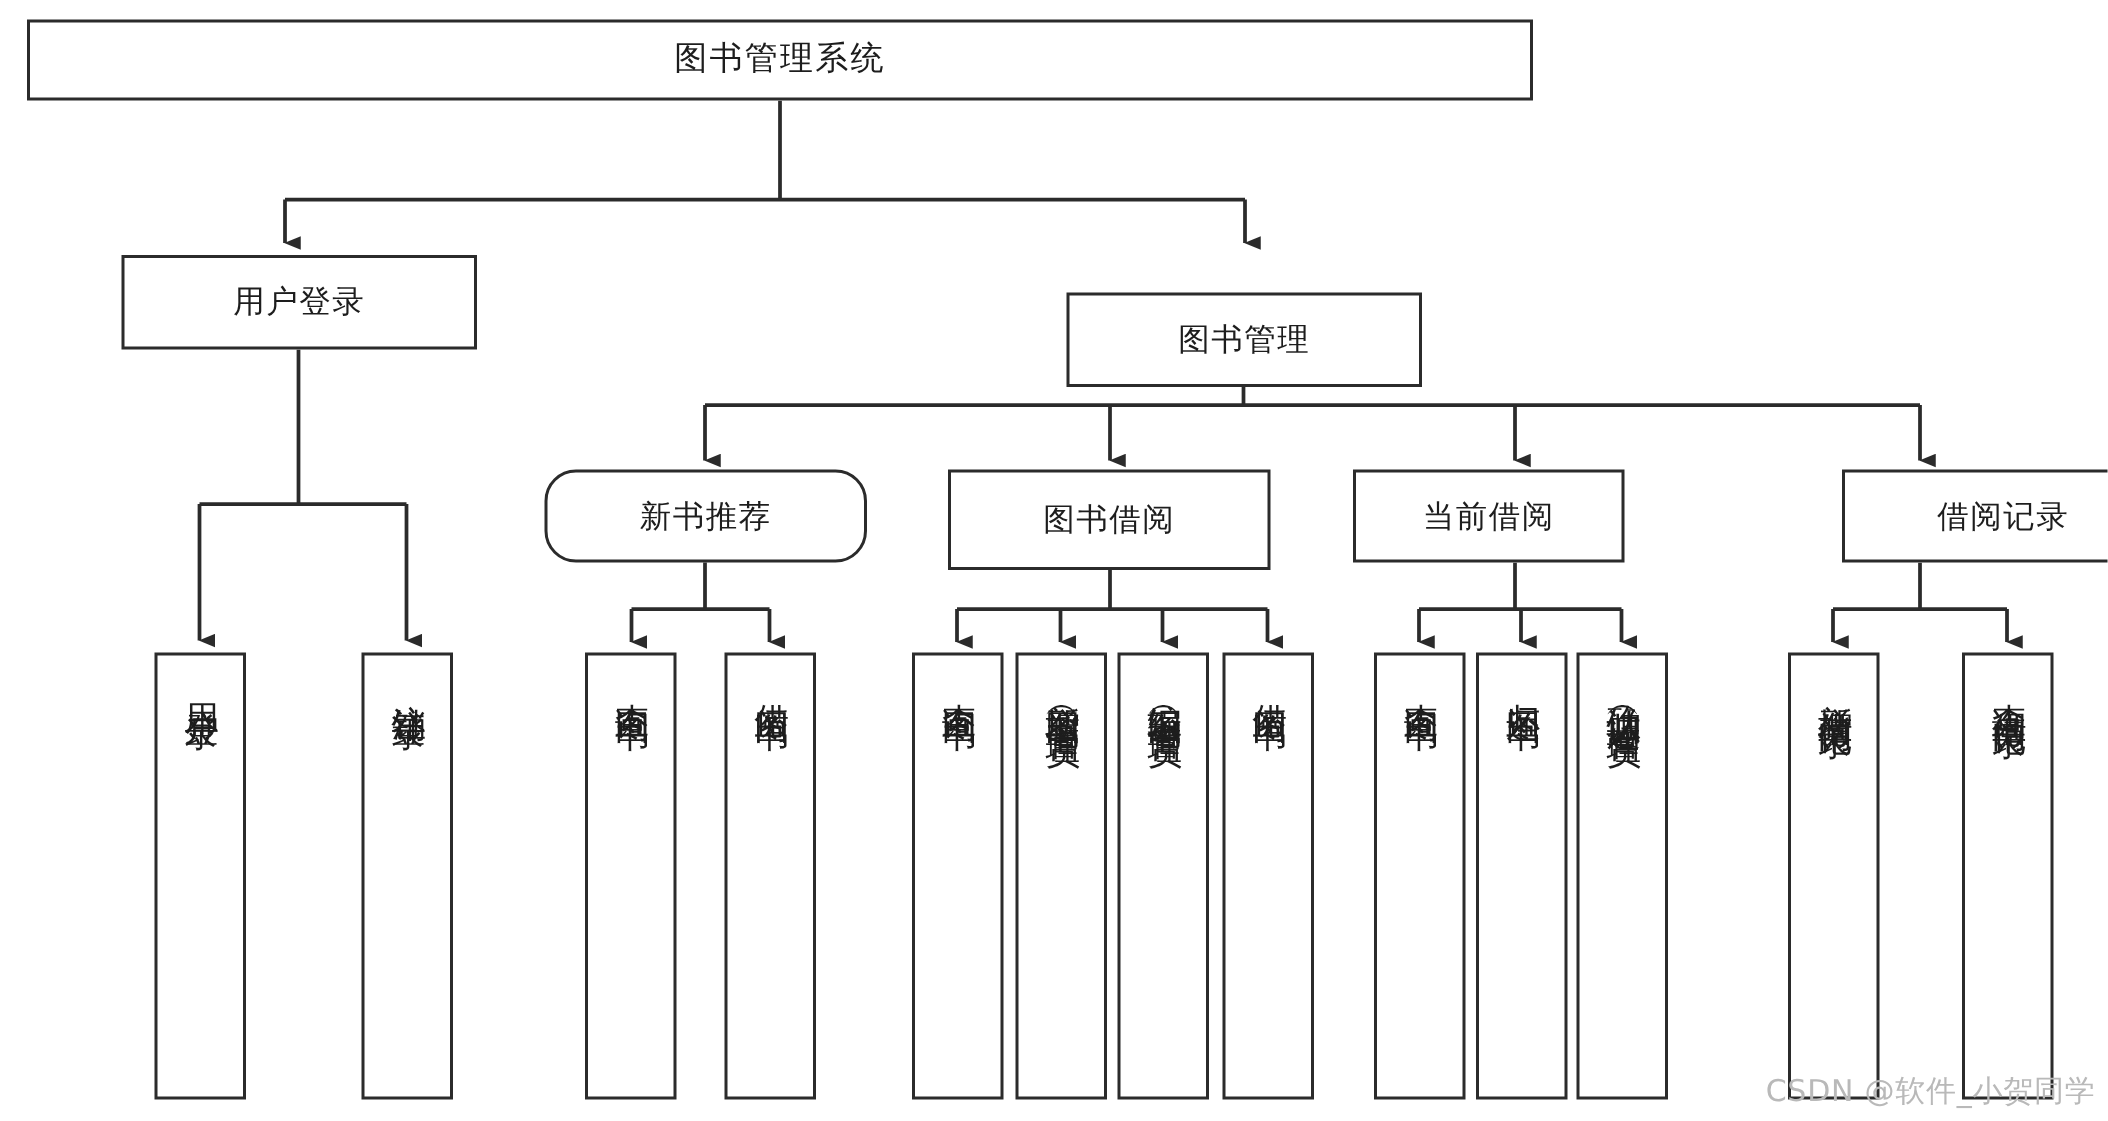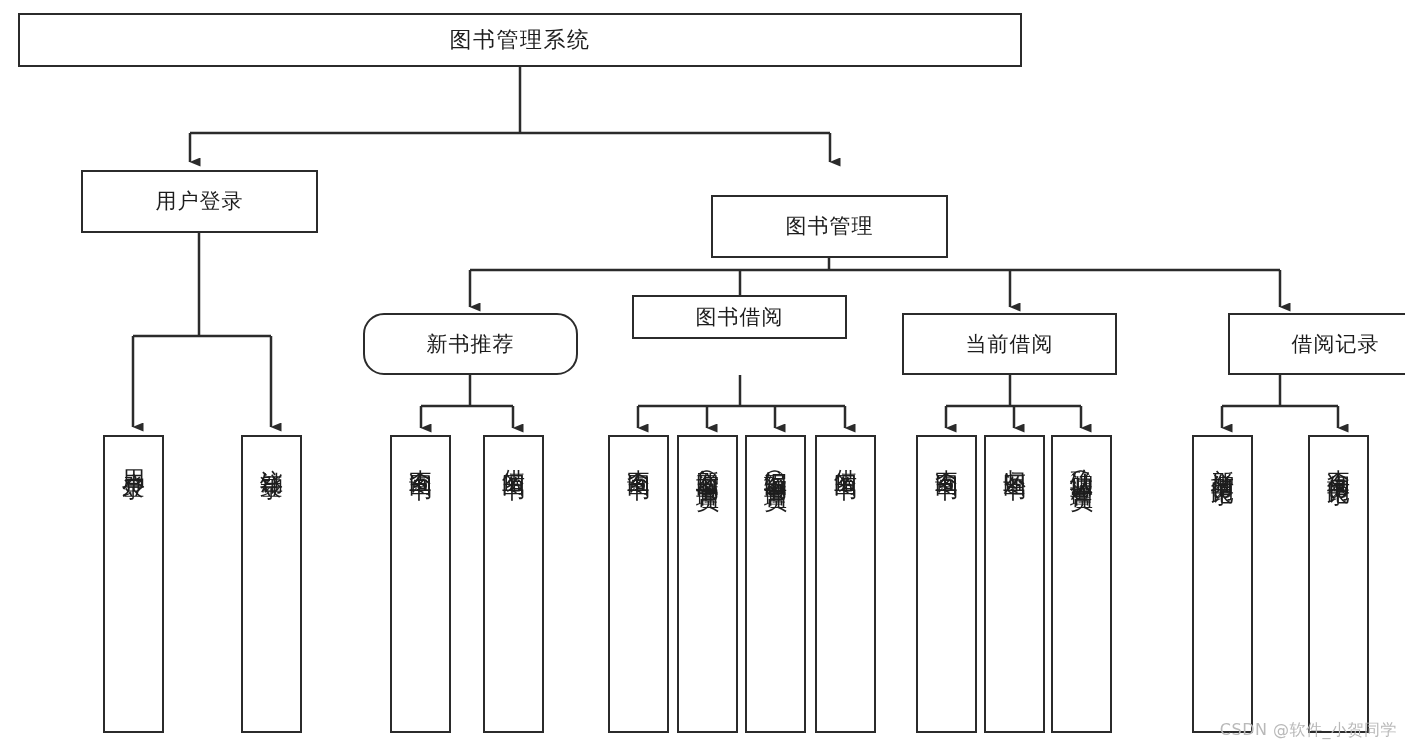--- a/index.html
+++ b/index.html
@@ -146,7 +146,7 @@
   <div class="node horiz" style="left:363px; top:313px; width:215px; height:62px;border-radius:21px;">
     <span class="label">新书推荐</span>
   </div>
-  <div class="node horiz" style="left:632px; top:295px; width:215px; height:44px;">
+  <div class="node horiz" style="left:632px; top:313px; width:215px; height:67px;">
     <span class="label">图书借阅</span>
   </div>
   <div class="node horiz" style="left:902px; top:313px; width:215px; height:62px;">

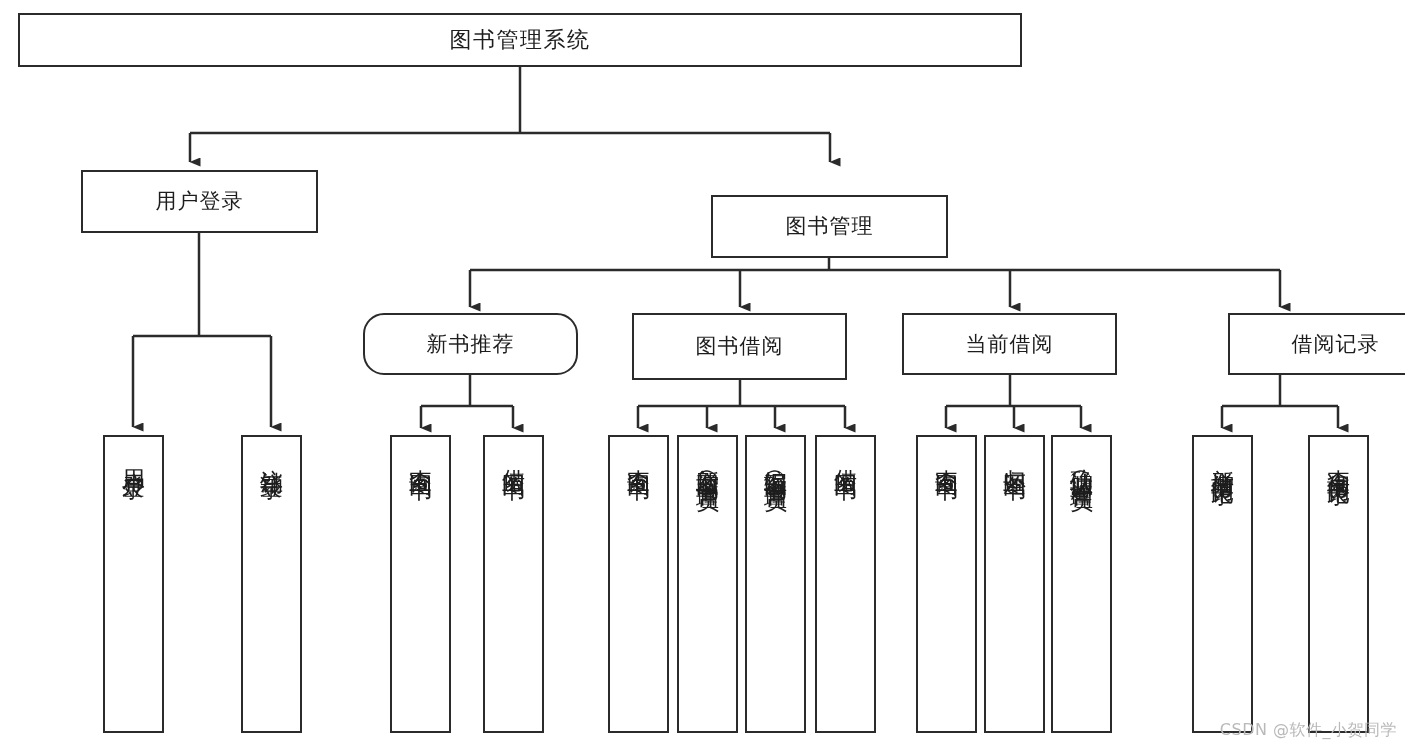--- a/index.html
+++ b/index.html
@@ -149,7 +149,7 @@
   <div class="node horiz" style="left:632px; top:313px; width:215px; height:67px;">
     <span class="label">图书借阅</span>
   </div>
-  <div class="node horiz" style="left:902px; top:313px; width:215px; height:62px;">
+  <div class="node horiz" style="left:902px; top:313px; width:181px; height:62px;">
     <span class="label">当前借阅</span>
   </div>
   <div class="node horiz" style="left:1228px; top:313px; width:215px; height:62px;">

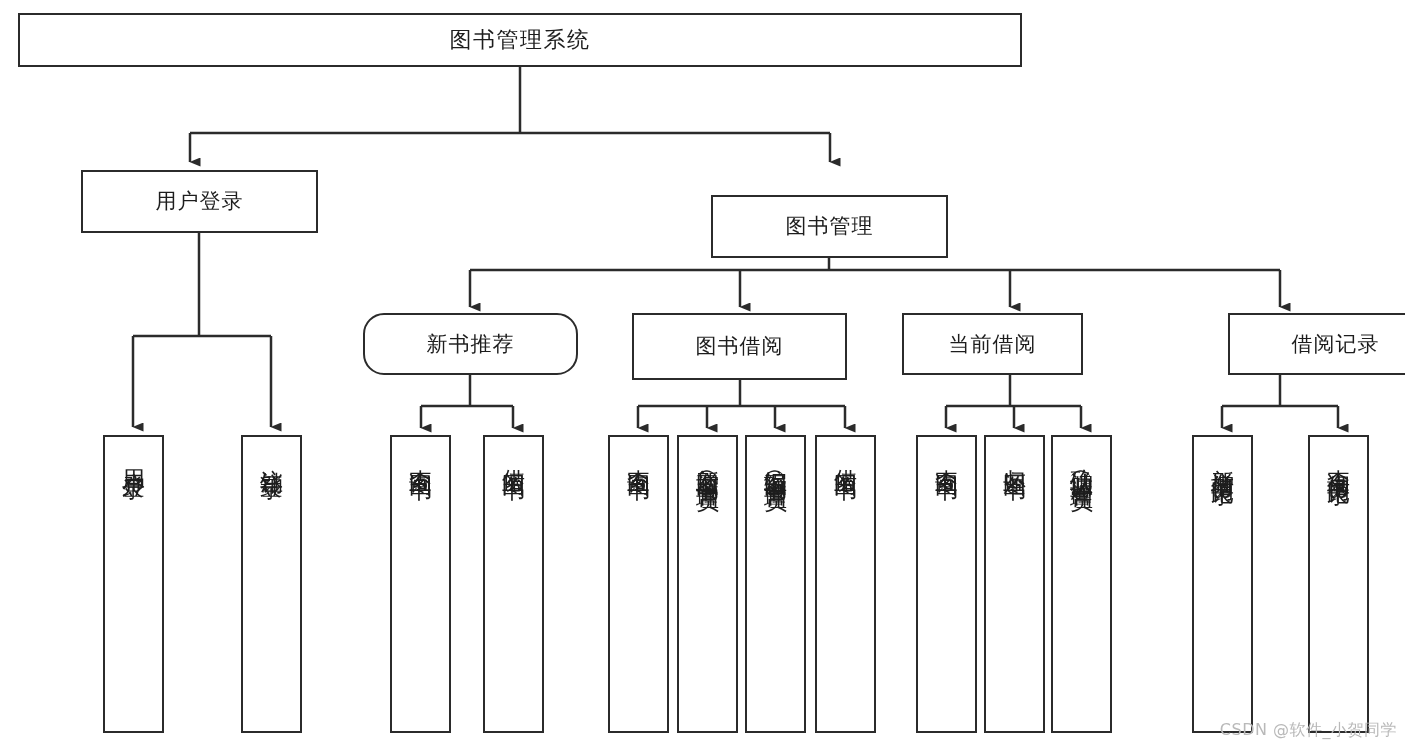--- a/index.html
+++ b/index.html
@@ -70,7 +70,7 @@
     position: absolute;
     right: 8px;
     bottom: 6px;
-    font-size: 16px;
+    font-size: 20px;
     color: #b9b9b9;
     letter-spacing: 0.5px;
     white-space: nowrap;

